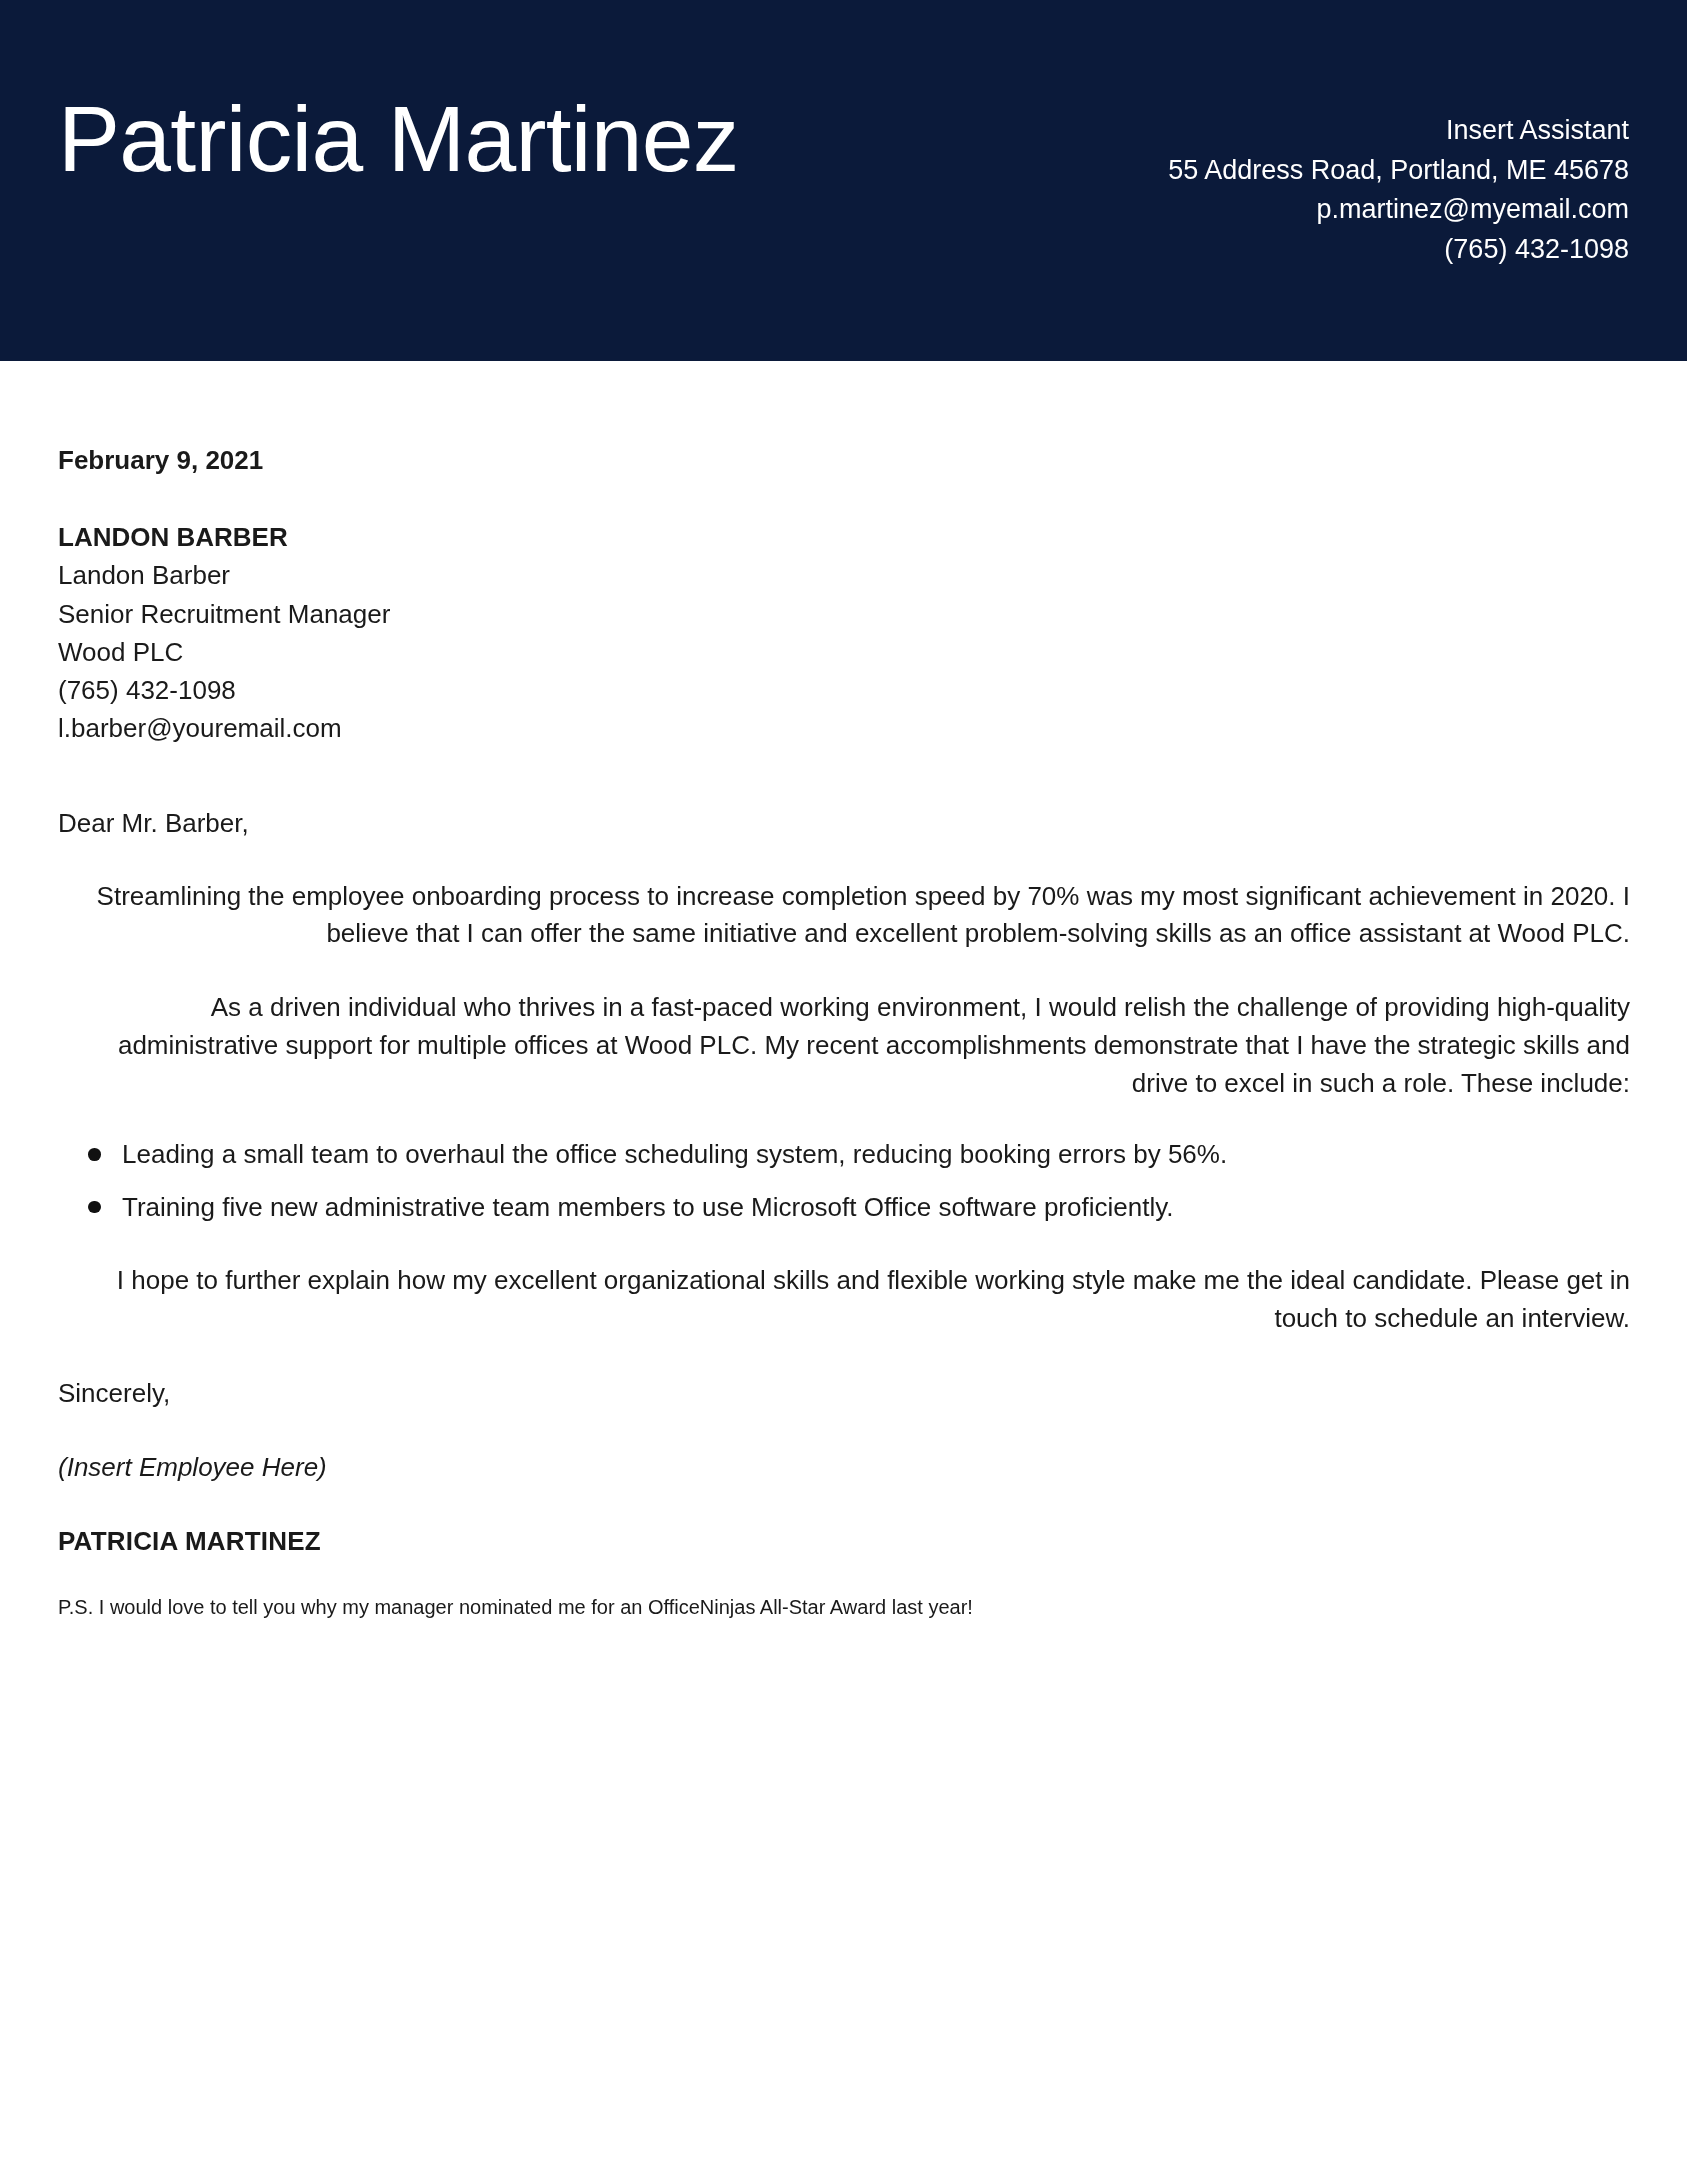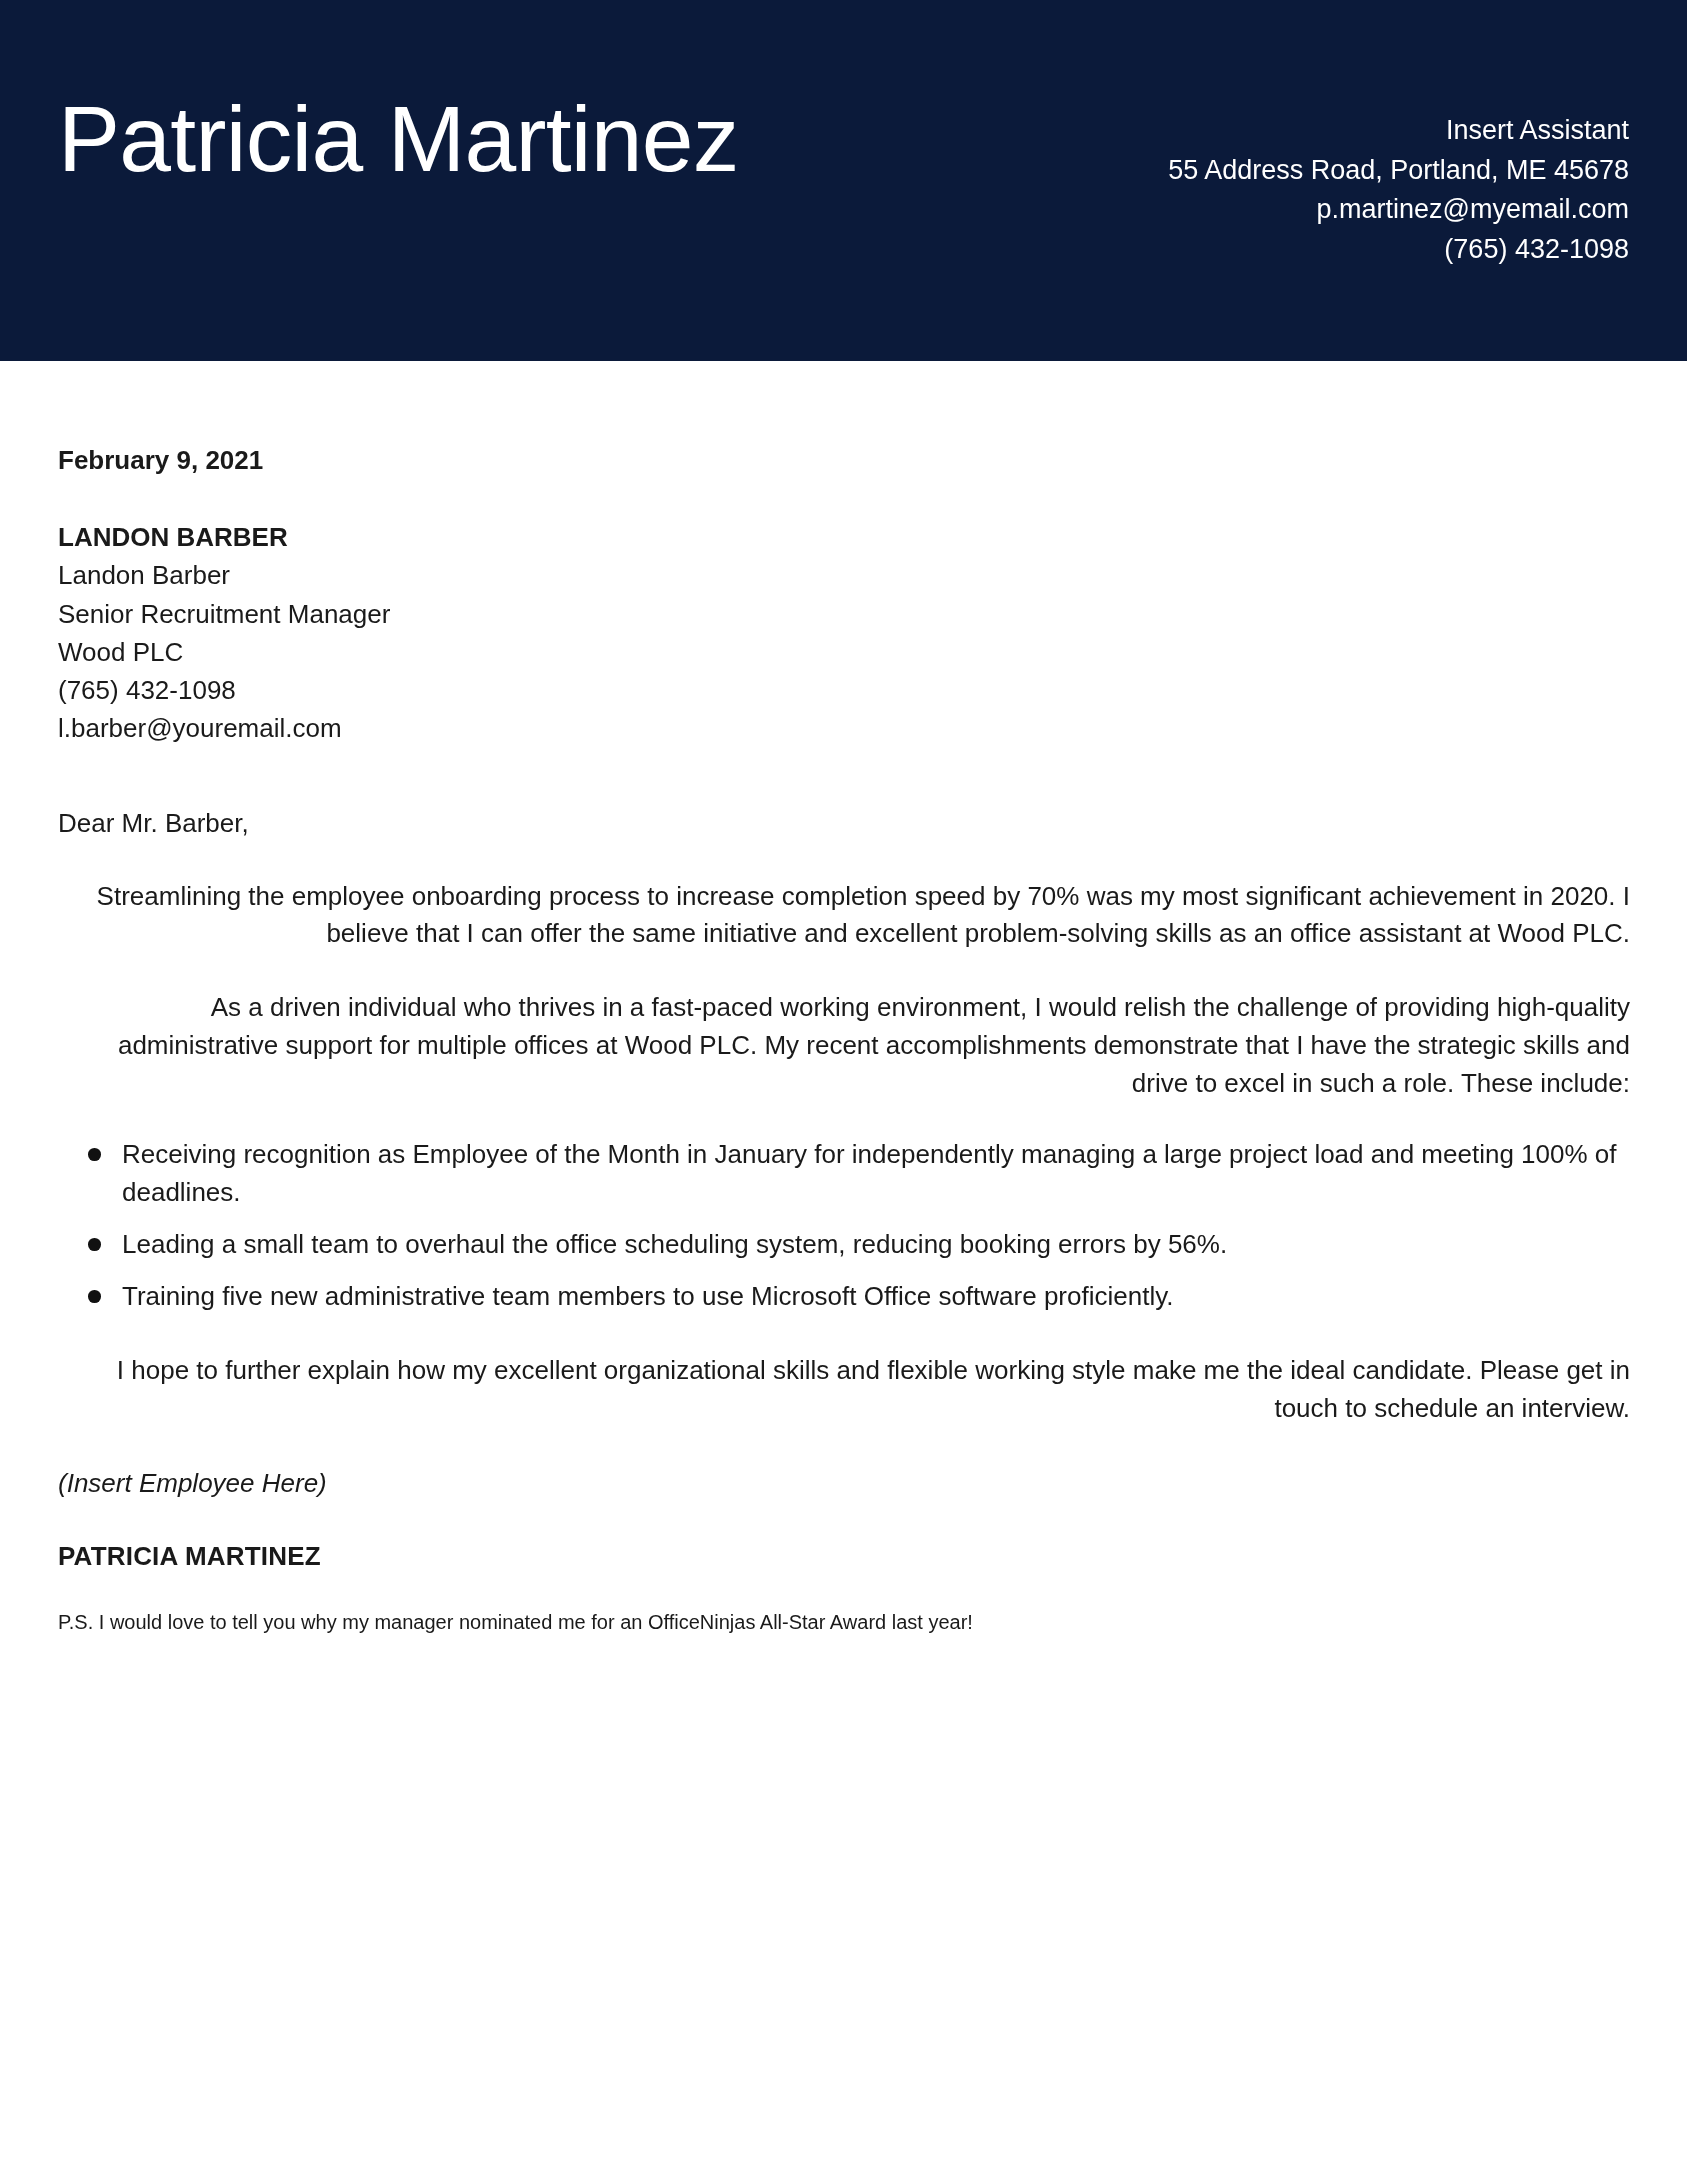--- a/index.html
+++ b/index.html
@@ -187,10 +187,6 @@
     <ul class="bullets">
       <li>
         <span class="dot"></span>
-        <span>Receiving recognition as Employee of the Month in January for independently managing a large project load and meeting 100% of deadlines.</span>
-      </li>
-      <li>
-        <span class="dot"></span>
         <span>Leading a small team to overhaul the office scheduling system, reducing booking errors by 56%.</span>
       </li>
       <li>

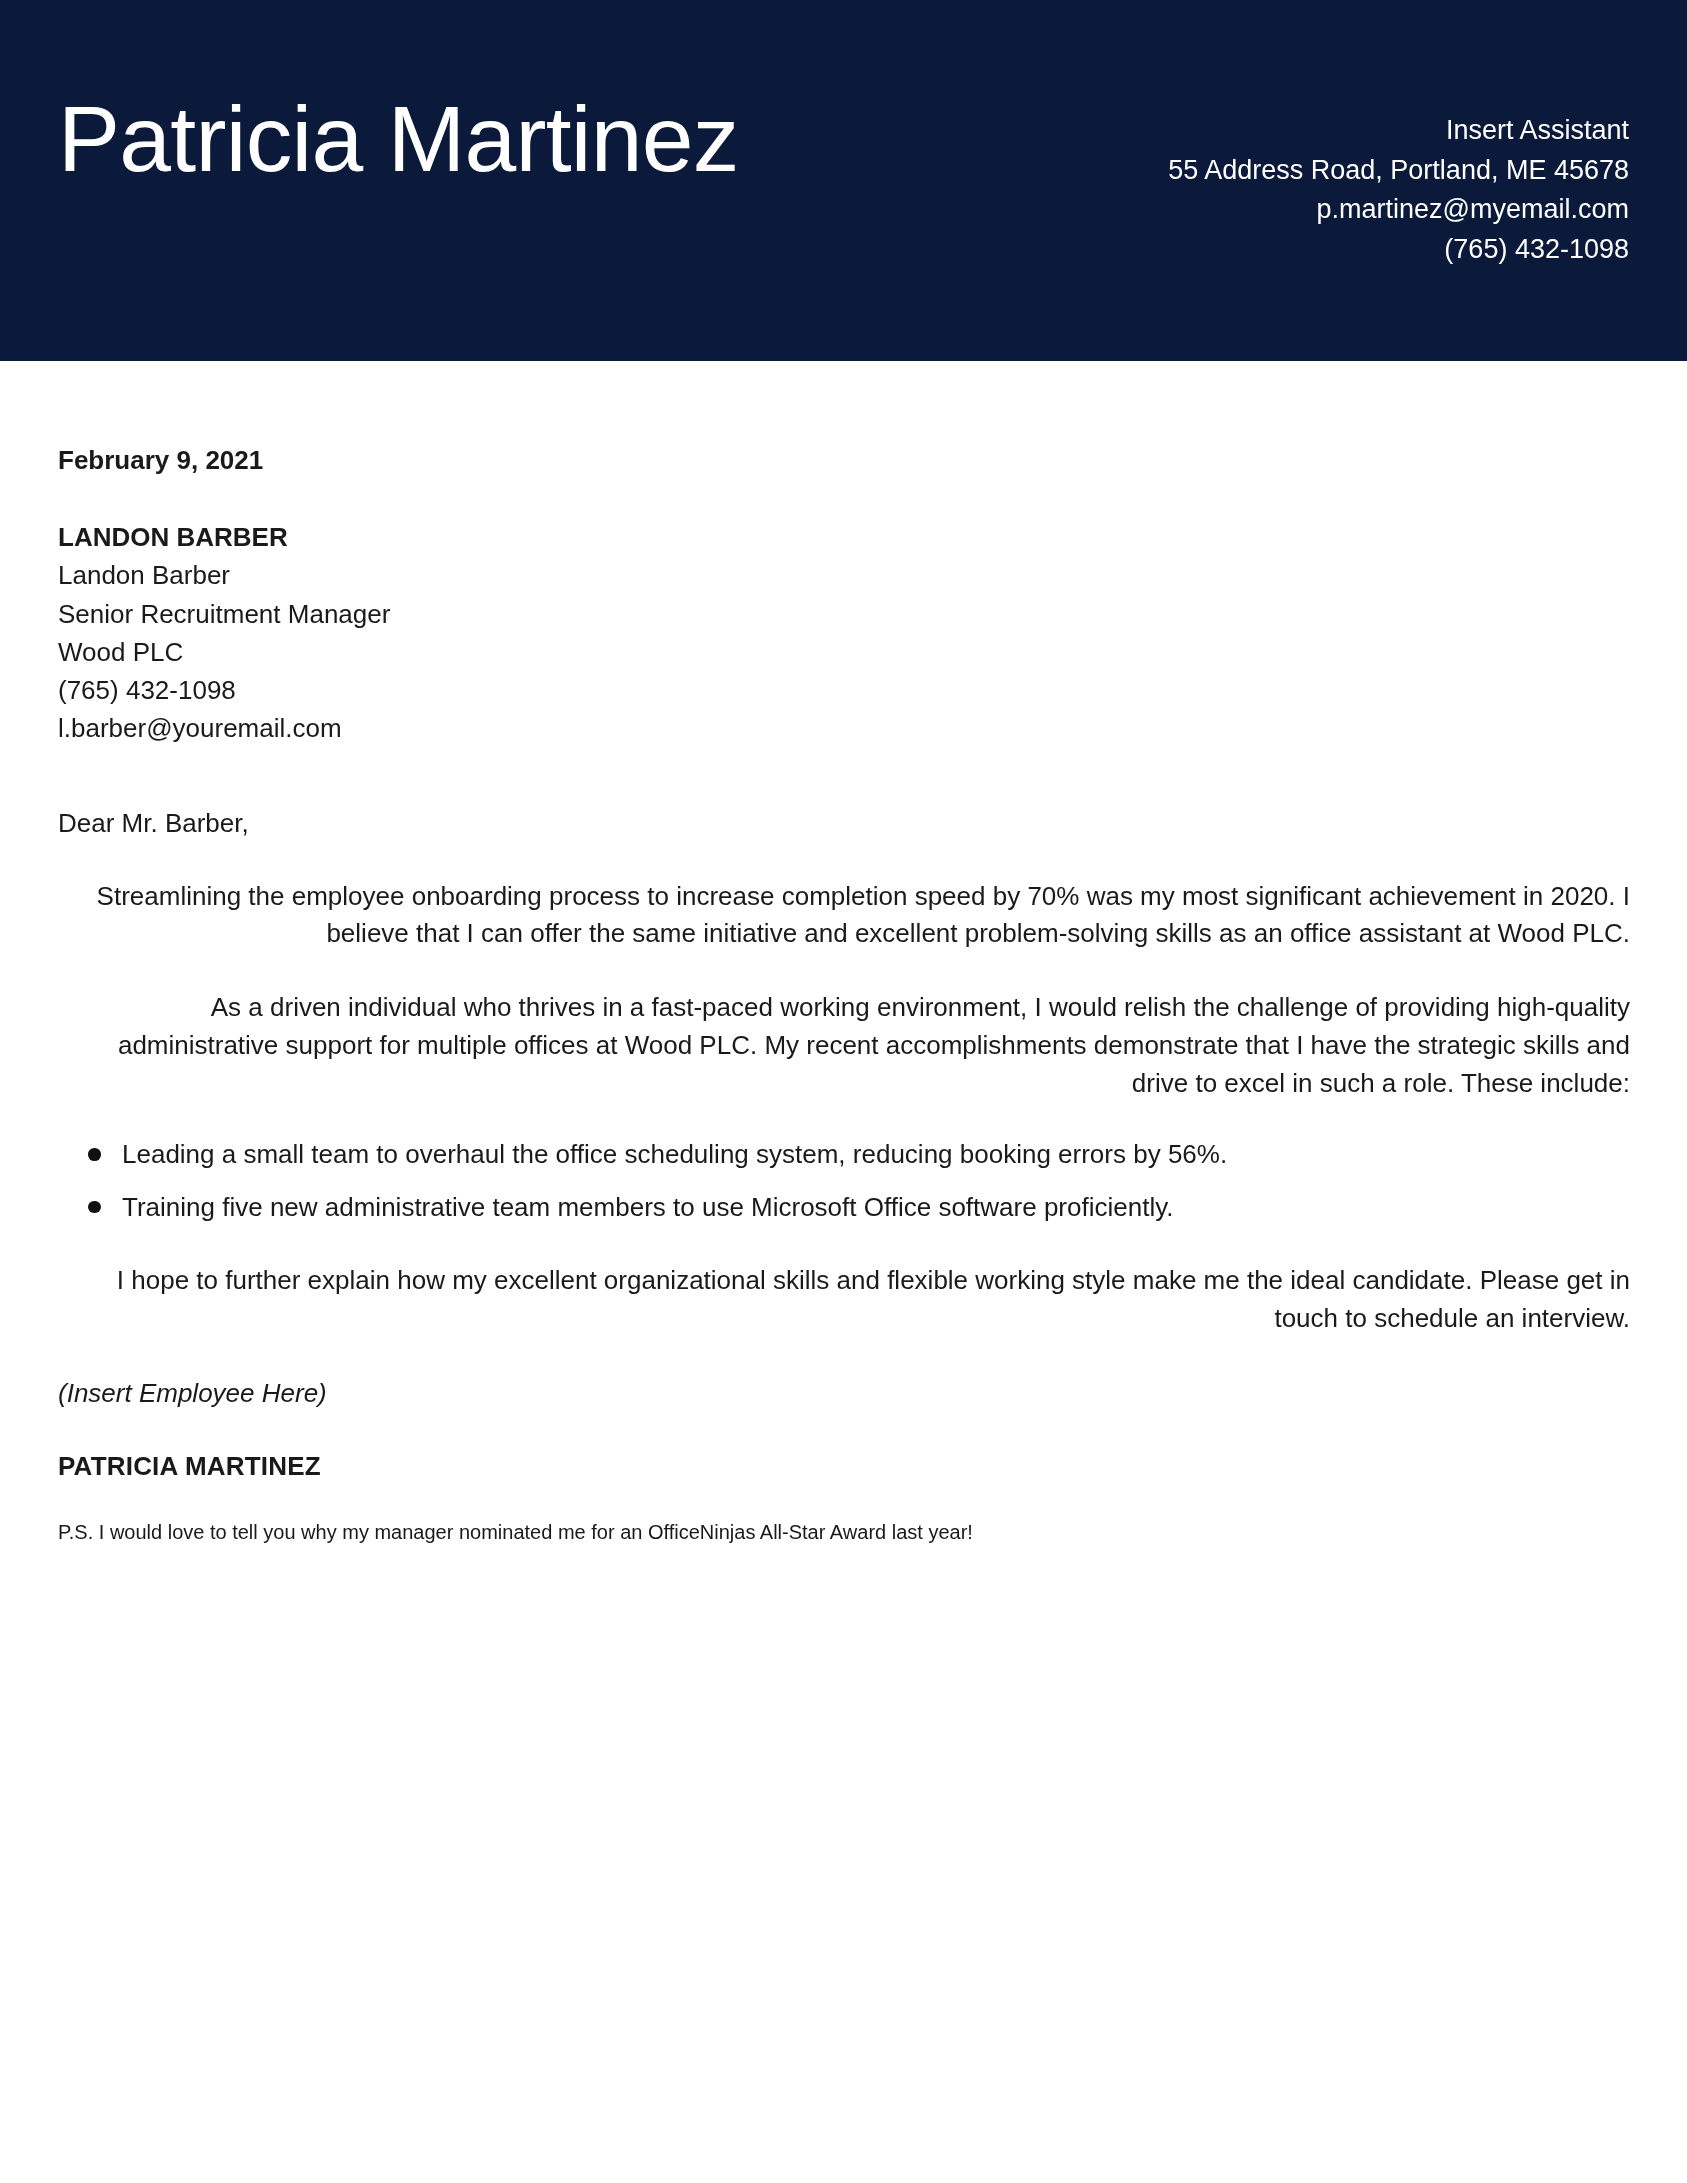--- a/index.html
+++ b/index.html
@@ -197,6 +197,7 @@
 
     <p class="para">I hope to further explain how my excellent organizational skills and flexible working style make me the ideal candidate. Please get in touch to schedule an interview.</p>
 
+    <div class="closing">Sincerely,</div>
 
     <div class="sign-placeholder">(Insert Employee Here)</div>
 

